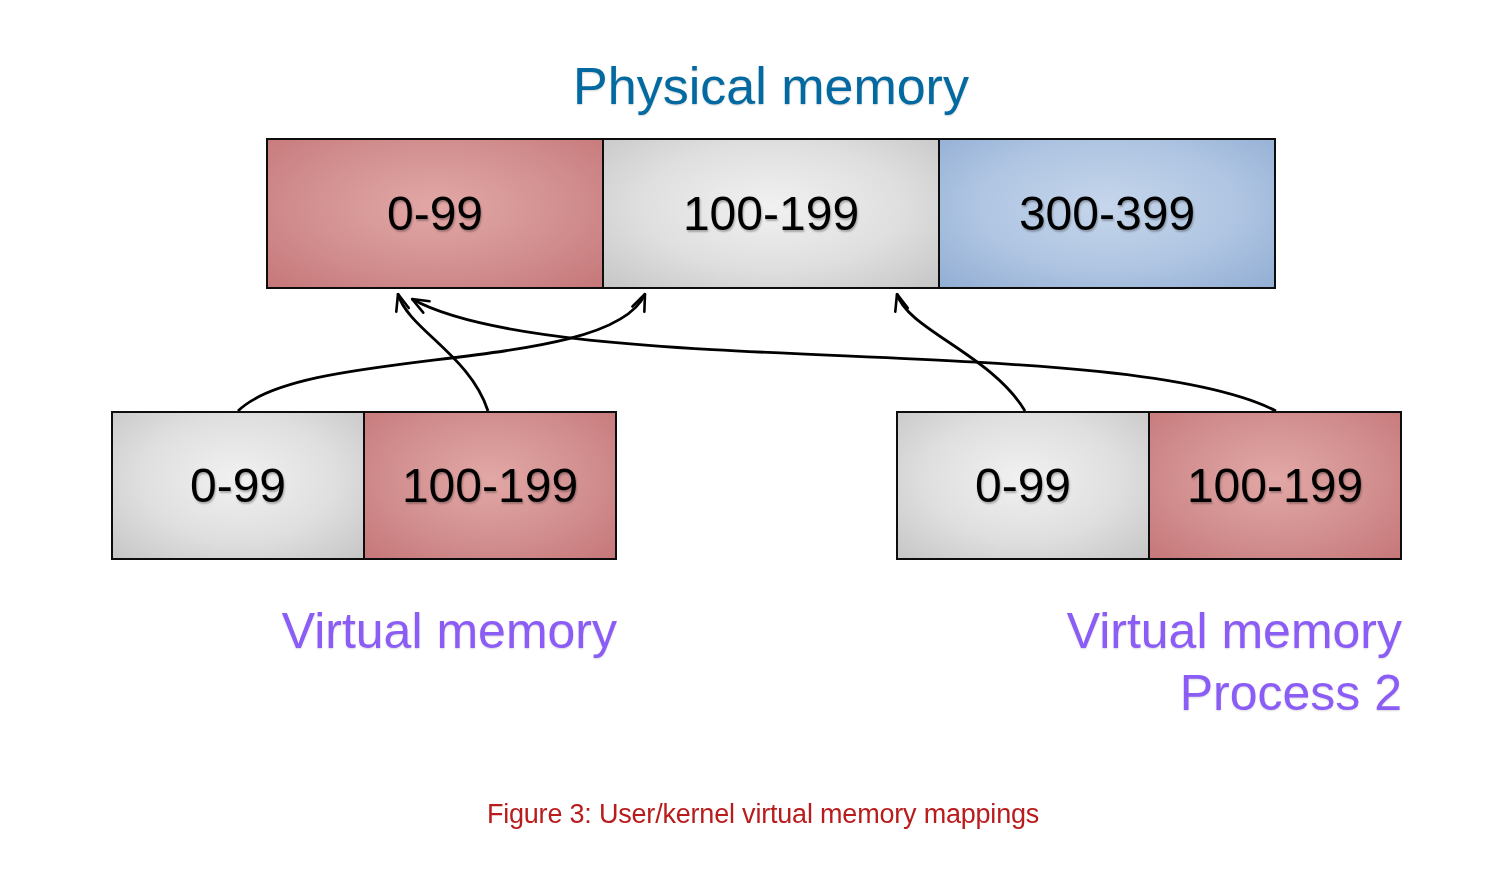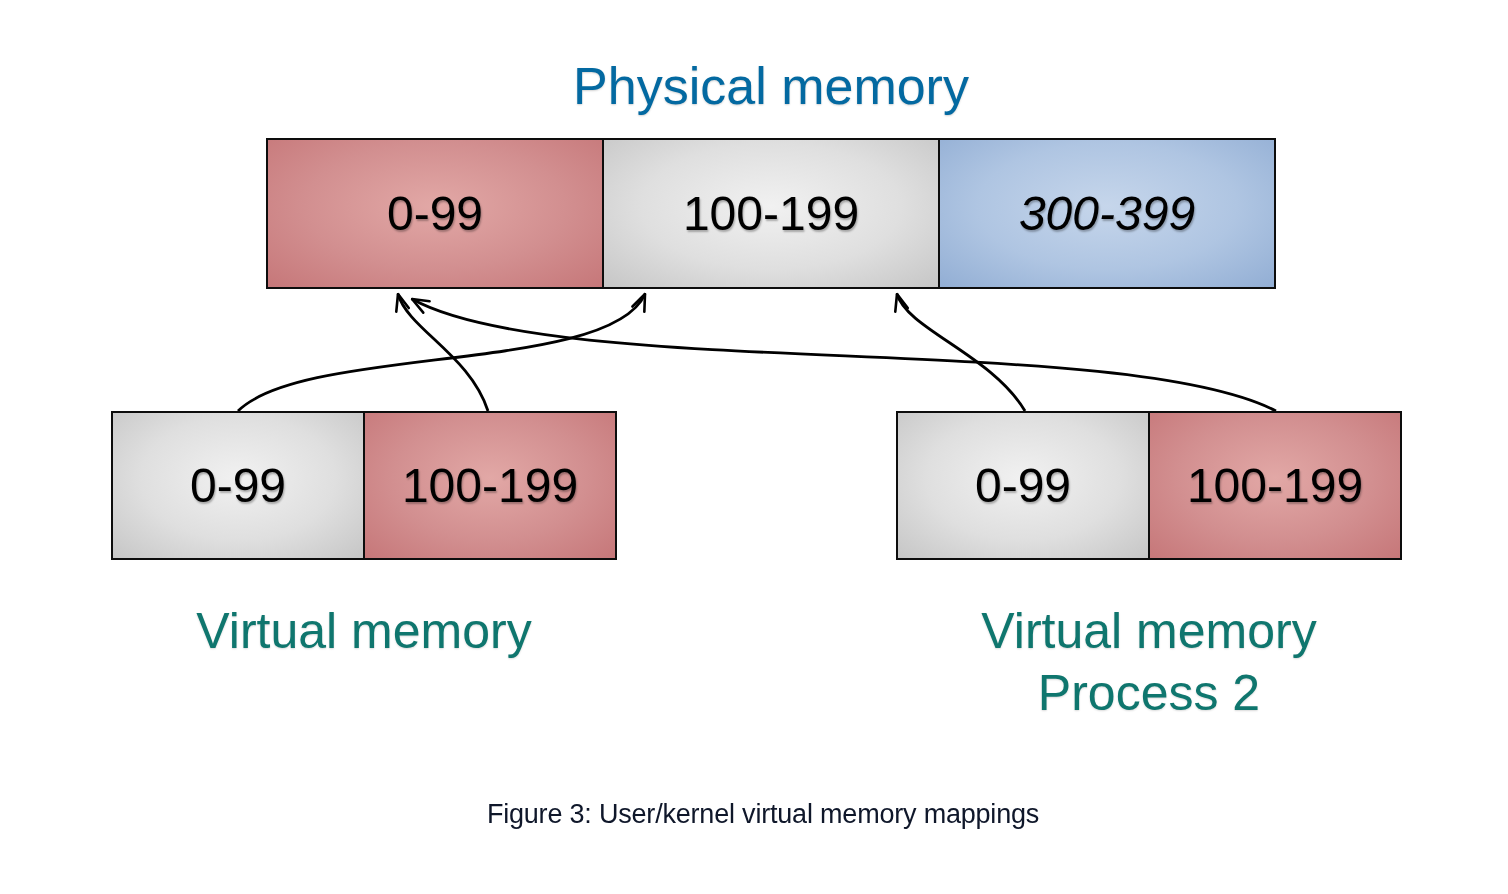--- a/index.html
+++ b/index.html
@@ -27,7 +27,7 @@
   .seg:last-child { border-right:none; }
   .seg-kernel { background:radial-gradient(ellipse at 50% 45%, #e2a8a6 0%, #d28f90 55%, #c67779 100%); }
   .seg-user   { background:radial-gradient(ellipse at 50% 45%, #f1f1f1 0%, #dfdfdf 55%, #c6c6c6 100%); }
-  .seg-free   { background:radial-gradient(ellipse at 50% 45%, #c6d6eb 0%, #afc5e2 55%, #92aed4 100%);font-style:italic; }
+  .seg-free   { background:radial-gradient(ellipse at 50% 45%, #c6d6eb 0%, #afc5e2 55%, #92aed4 100%); }
   .vm-label {
     position:absolute; top:600px; width:506px; text-align:center;
     font-size:50px; line-height:62px; color:#0f766e;

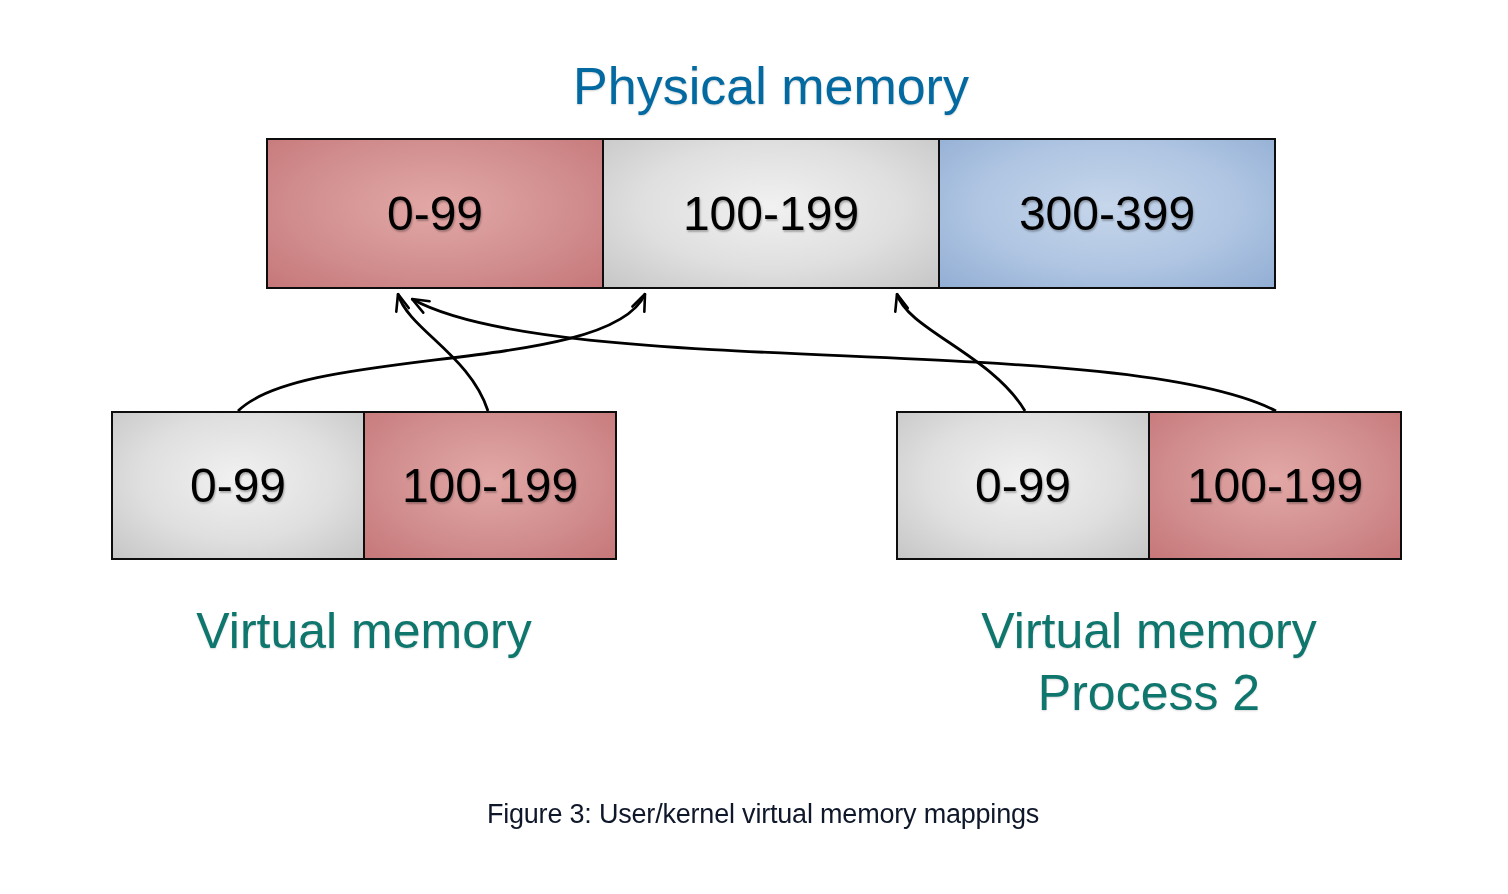--- a/index.html
+++ b/index.html
@@ -29,8 +29,8 @@
   .seg-user   { background:radial-gradient(ellipse at 50% 45%, #f1f1f1 0%, #dfdfdf 55%, #c6c6c6 100%); }
   .seg-free   { background:radial-gradient(ellipse at 50% 45%, #c6d6eb 0%, #afc5e2 55%, #92aed4 100%); }
   .vm-label {
-    position:absolute; top:600px; width:506px; text-align:center;
-    font-size:50px; line-height:62px; color:#0f766e;
+    position:absolute; top:600px; width:506px; text-align:right;
+    font-size:50px; line-height:62px; color:#8b5cf6;
     text-shadow:0 1px 2px rgba(0,0,0,0.15);
   }
   #p1-label { left:111px; }

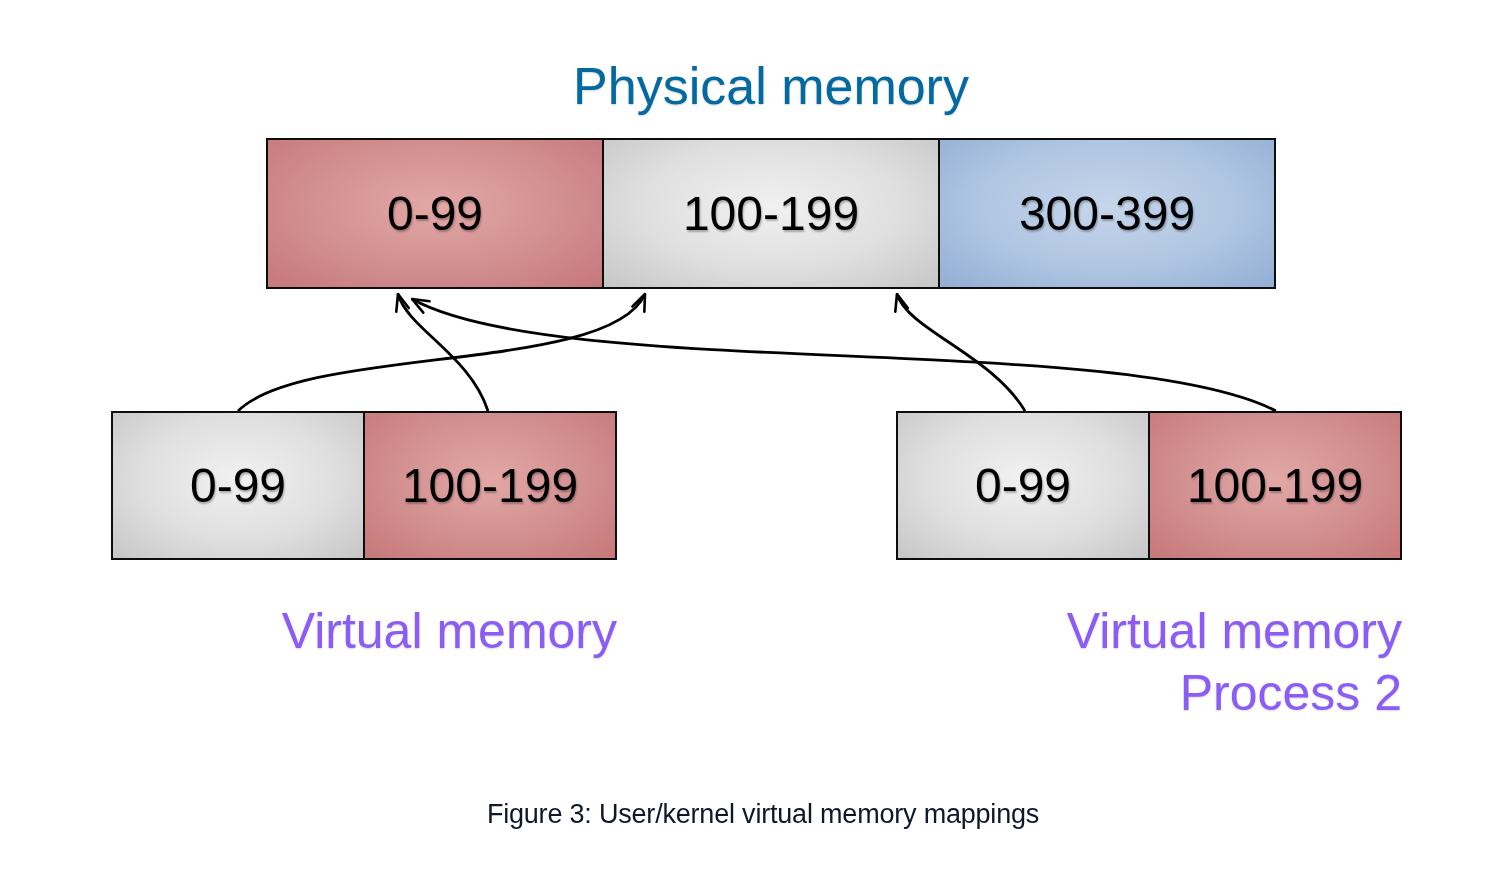--- a/index.html
+++ b/index.html
@@ -39,7 +39,7 @@
   .arrow { fill:none; stroke:#000; stroke-width:2.8px; }
   .figure-caption {
     position:absolute; top:799px; left:763px; transform:translateX(-50%);
-    font-size:27px; color:#0f172a; letter-spacing:-0.2px; white-space:nowrap;
+    font-size:27px; color:#b91c1c; letter-spacing:-0.2px; white-space:nowrap;
   }
 </style>
 </head>

